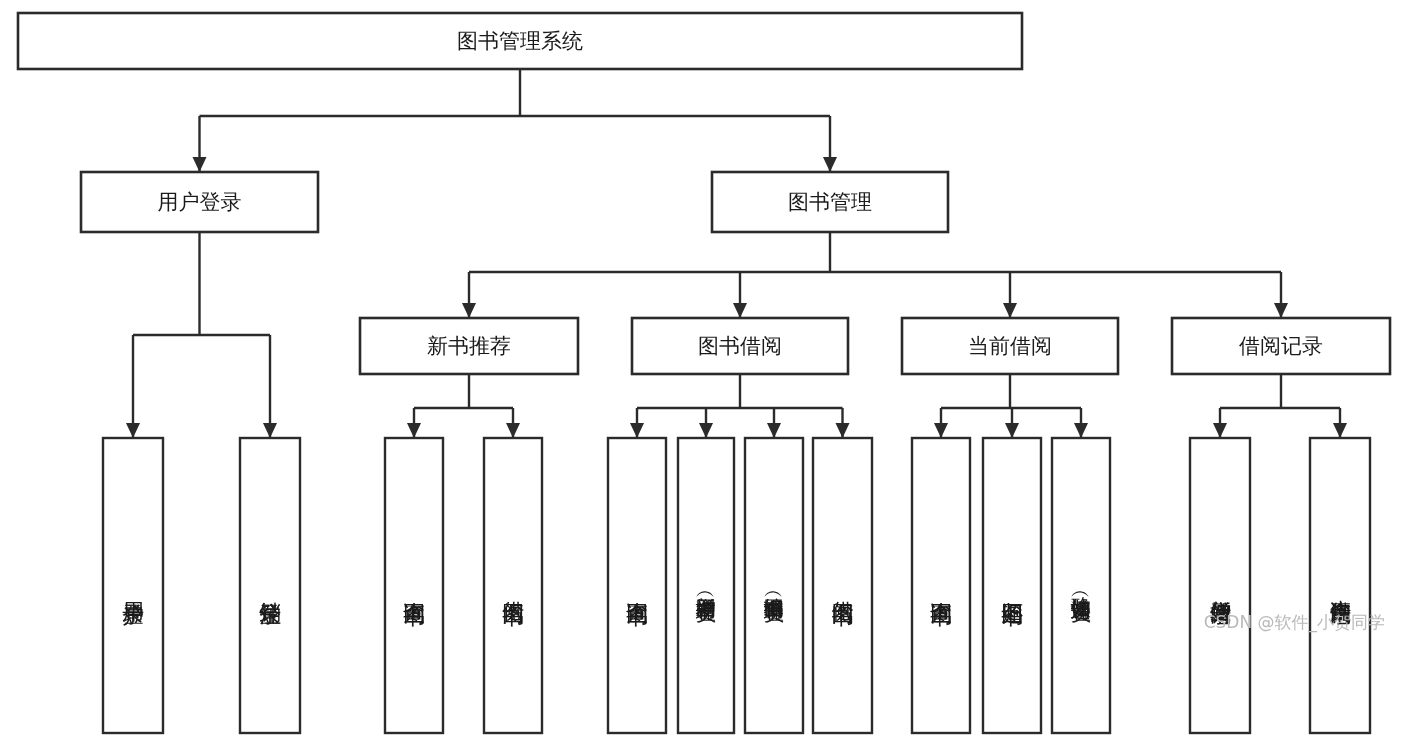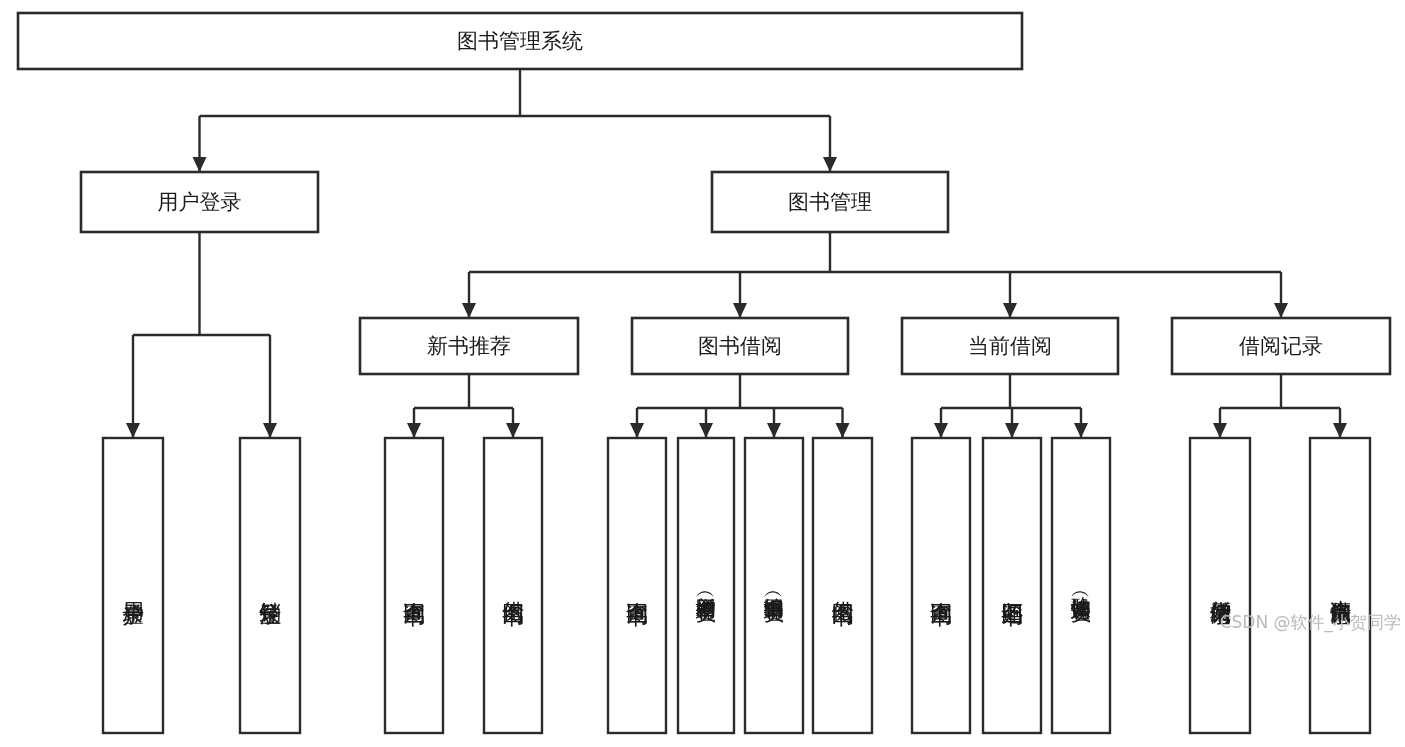--- a/index.html
+++ b/index.html
@@ -76,7 +76,7 @@
   }
   #watermark {
     position: absolute;
-    right: 4px;
+    right: 20px;
     bottom: 4px;
     font-family: "DejaVu Sans", "Liberation Sans", sans-serif;
     font-size: 17px;

